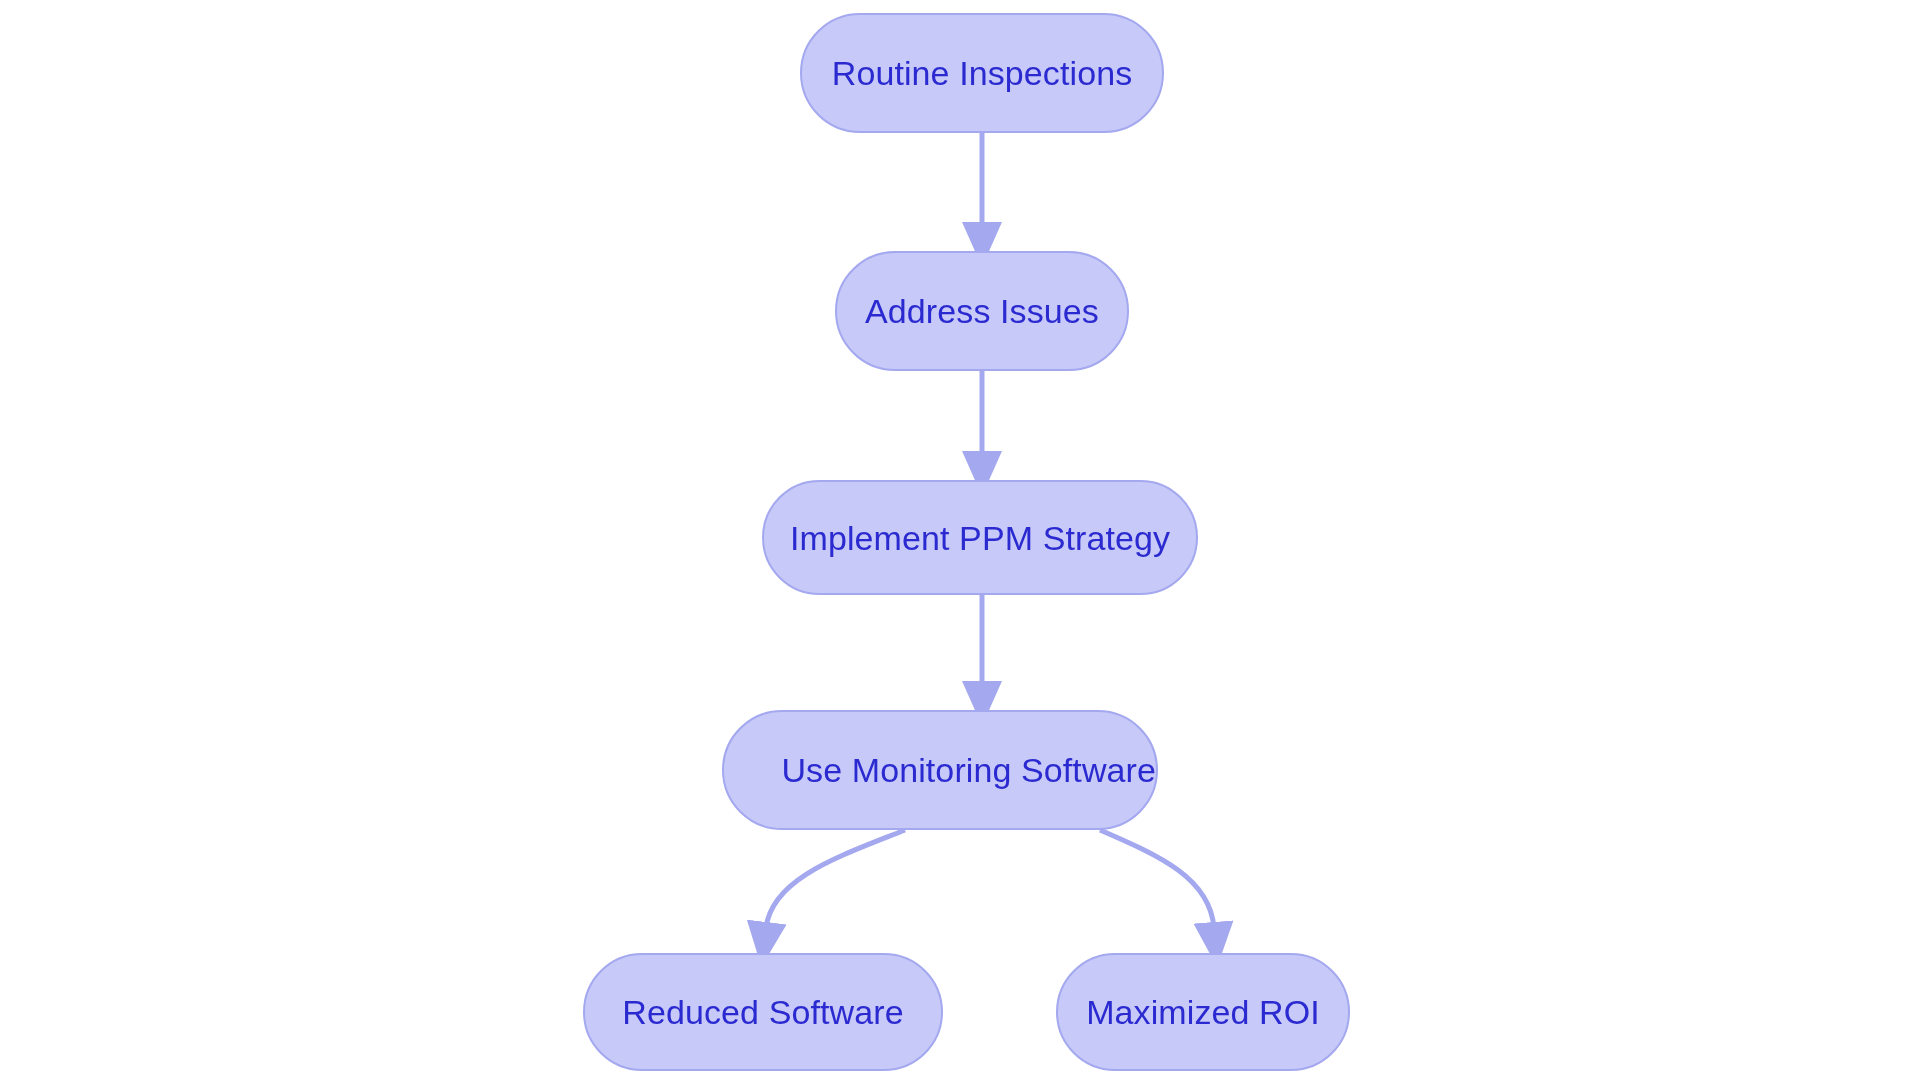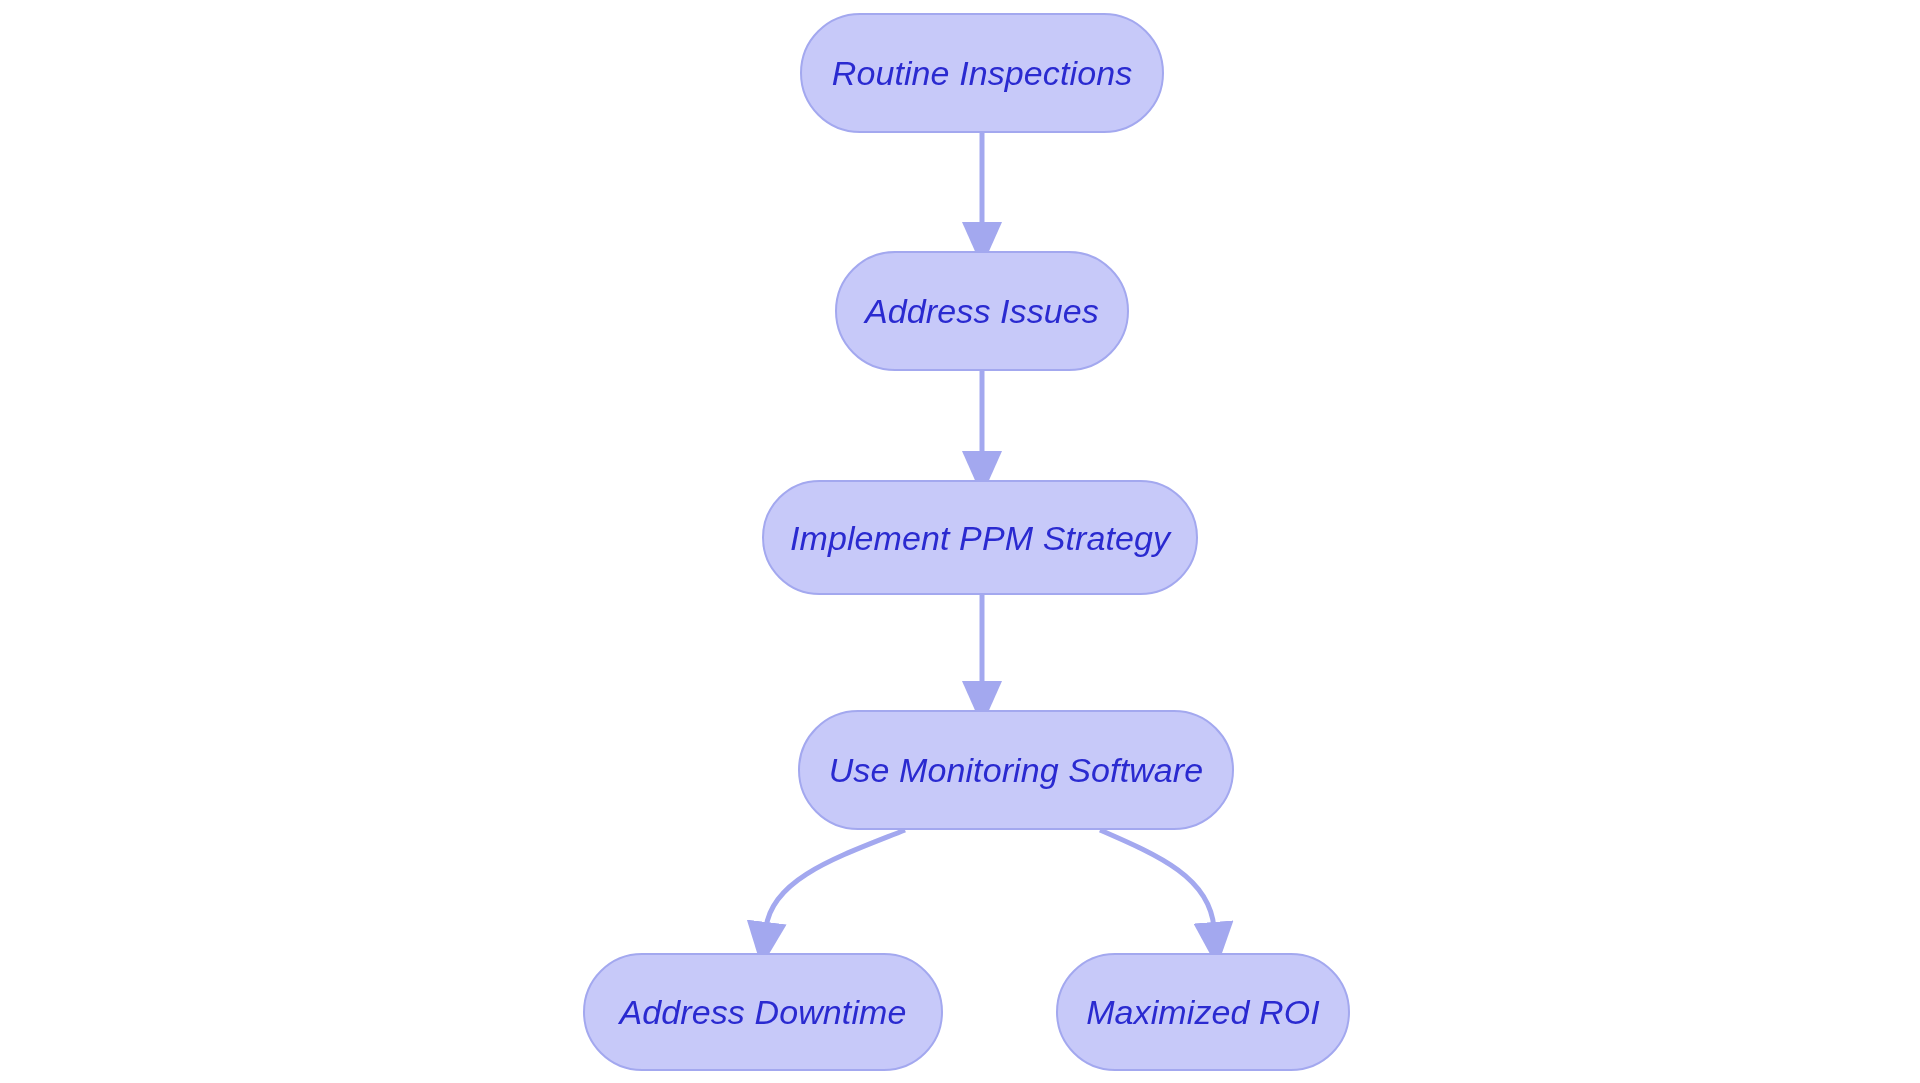--- a/index.html
+++ b/index.html
@@ -45,7 +45,6 @@
     letter-spacing: 0.1px;
     white-space: nowrap;
     line-height: 1;
-    font-style: italic;
   }
   
   #node-routine-inspections   { left: 800px;  top: 13px;  width: 364px; height: 120px; }

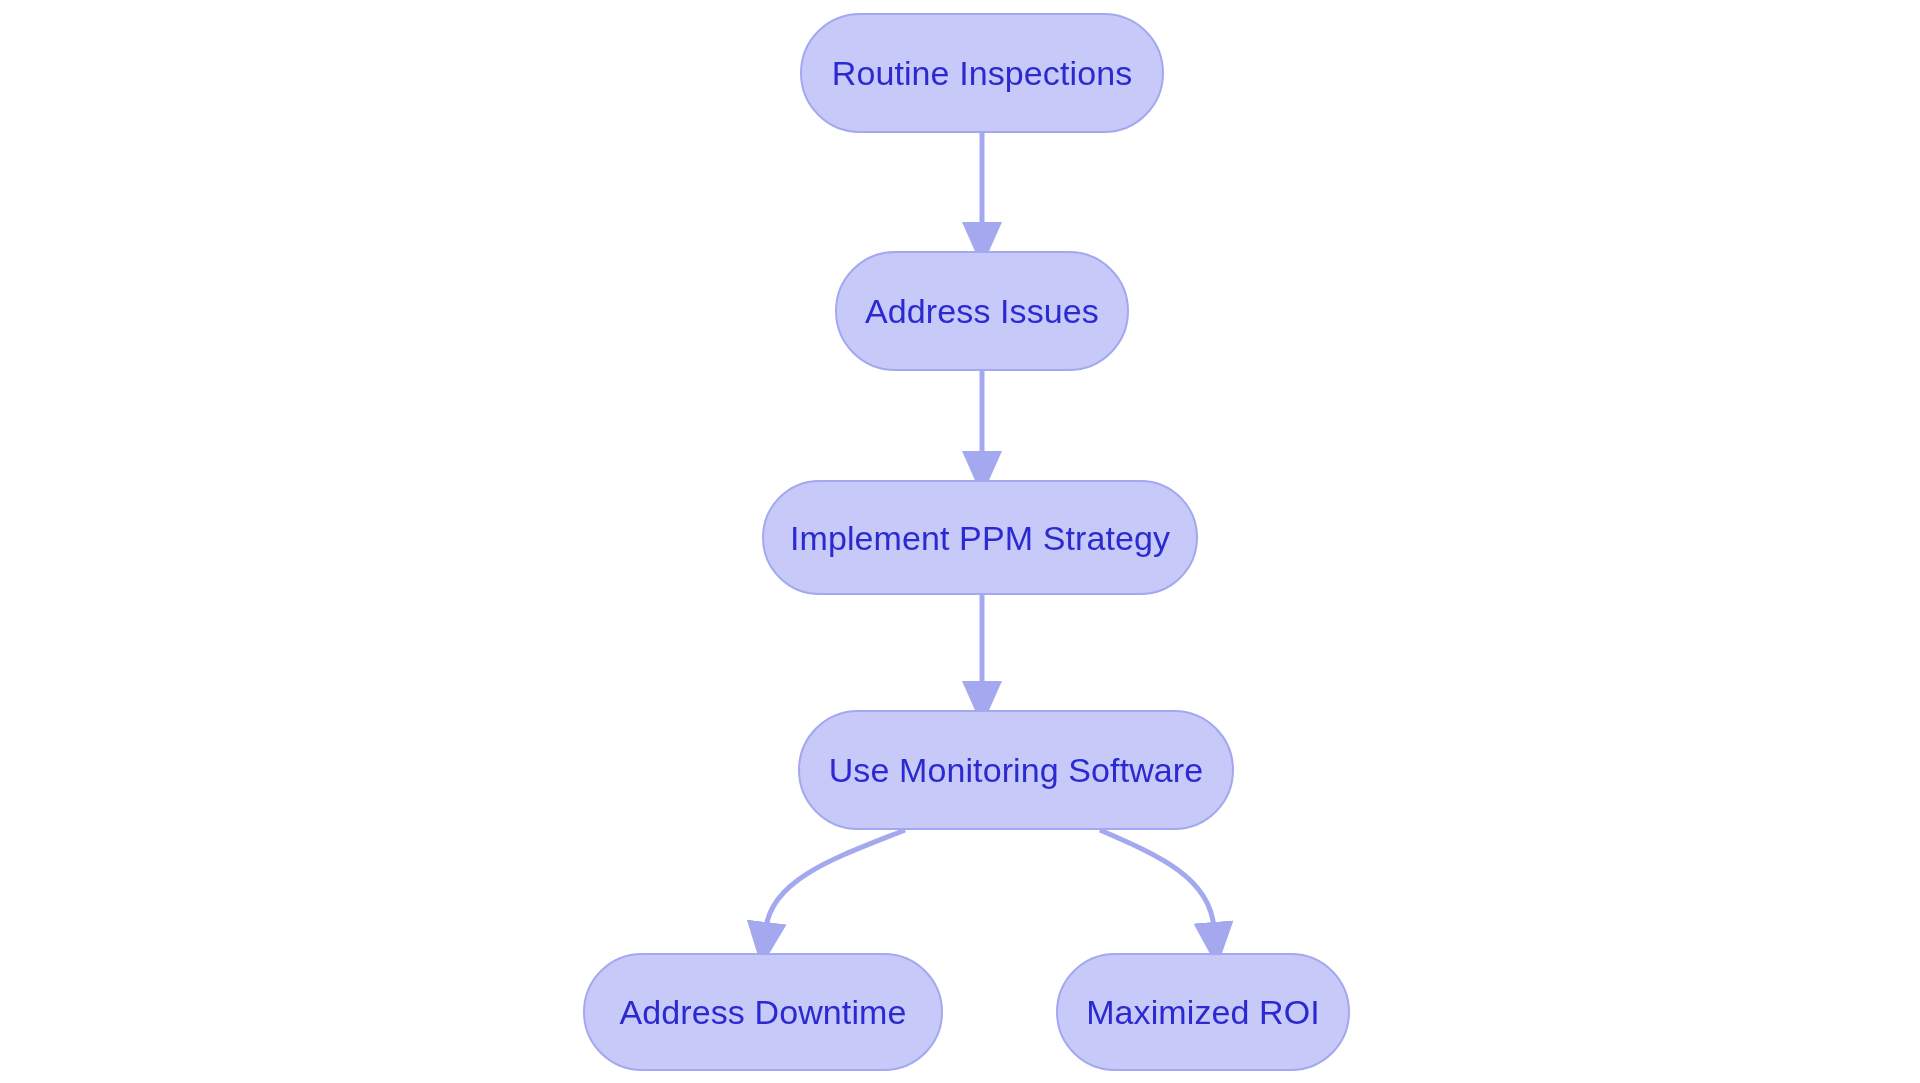--- a/index.html
+++ b/index.html
@@ -50,7 +50,7 @@
   #node-routine-inspections   { left: 800px;  top: 13px;  width: 364px; height: 120px; }
   #node-address-issues        { left: 835px;  top: 251px; width: 294px; height: 120px; }
   #node-implement-ppm         { left: 762px;  top: 480px; width: 436px; height: 115px; }
-  #node-use-monitoring        { left: 798px;  top: 710px; width: 436px; height: 120px; }
+  #node-use-monitoring        { left: 722px;  top: 710px; width: 436px; height: 120px; justify-content: flex-end; }
   #node-reduced-downtime      { left: 583px;  top: 953px; width: 360px; height: 118px; }
   #node-maximized-roi         { left: 1056px; top: 953px; width: 294px; height: 118px; justify-content: center; }
 </style>

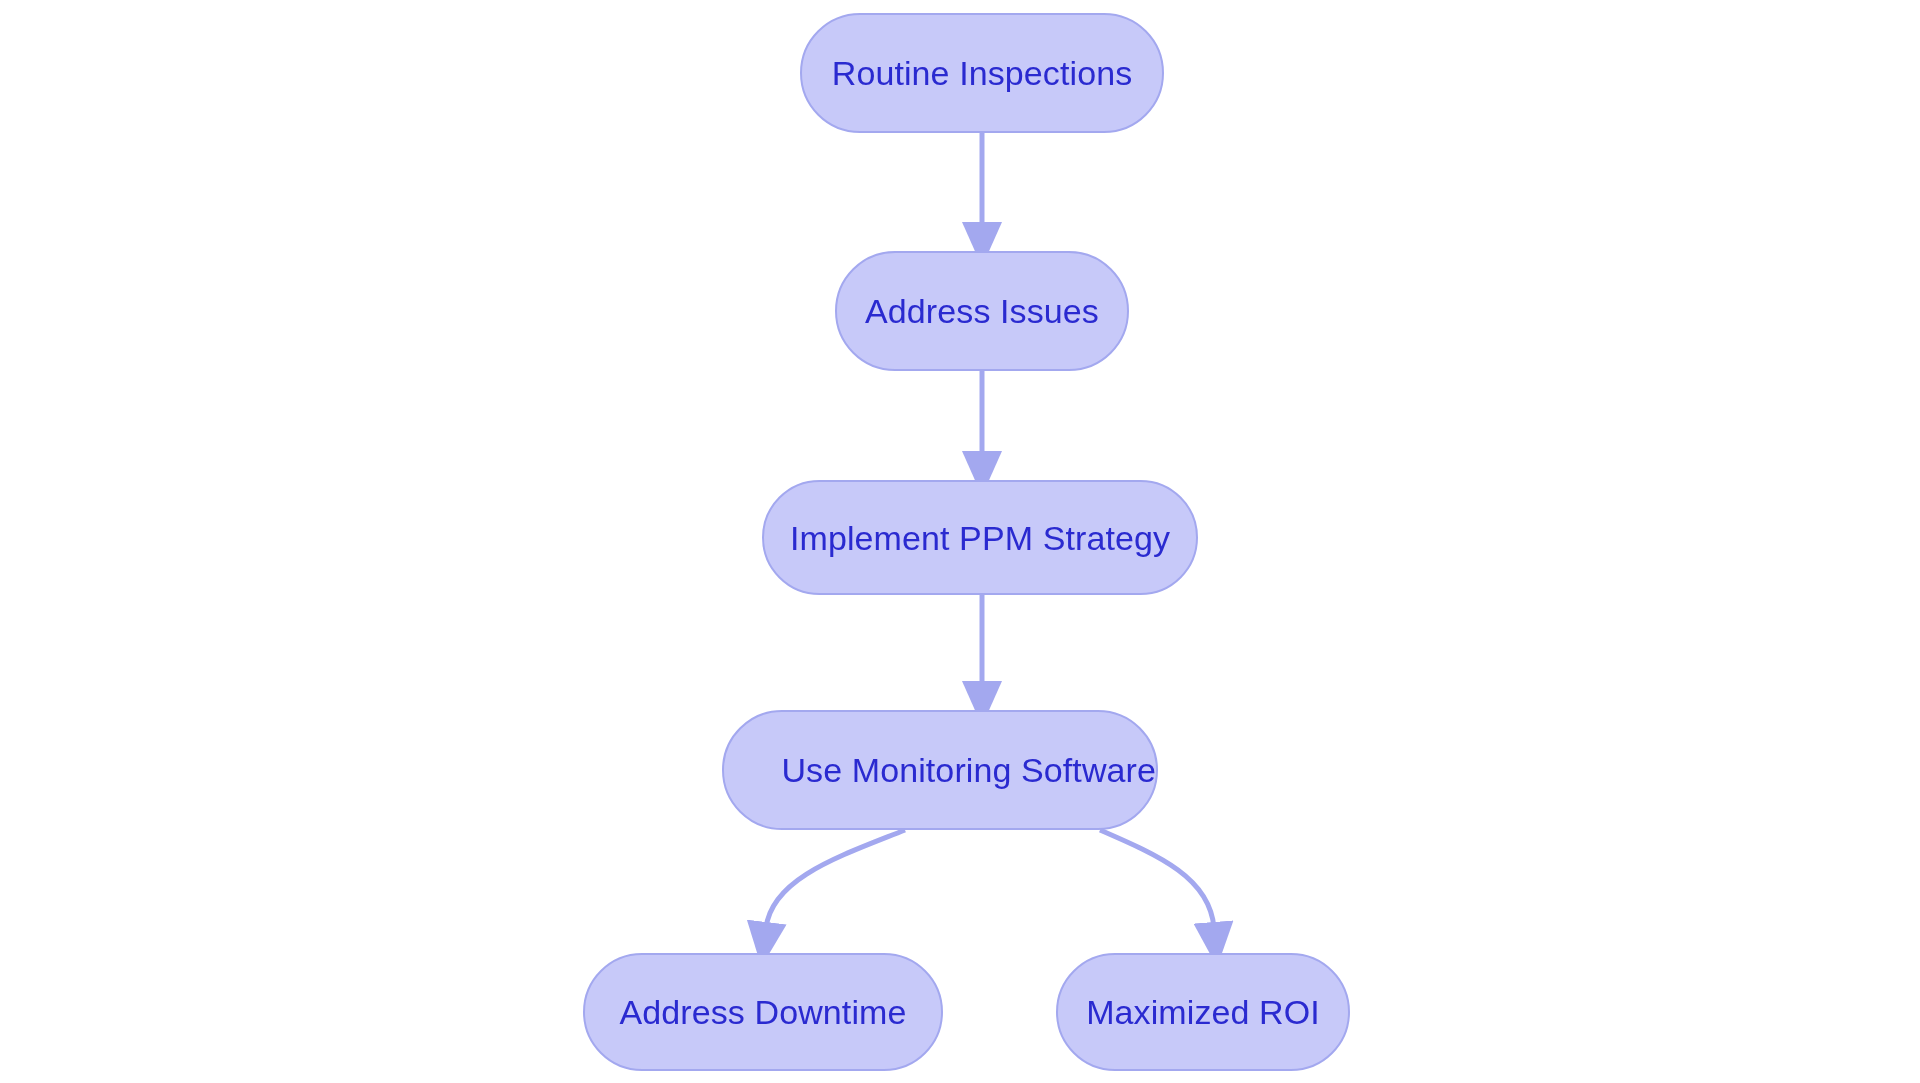--- a/index.html
+++ b/index.html
@@ -94,7 +94,7 @@
   </div>
 
   <div class="node" id="node-reduced-downtime">
-    <span class="node-label">Address Downtime</span>
+    <span class="node-label">Reduced Software</span>
   </div>
 
   <div class="node" id="node-maximized-roi">

